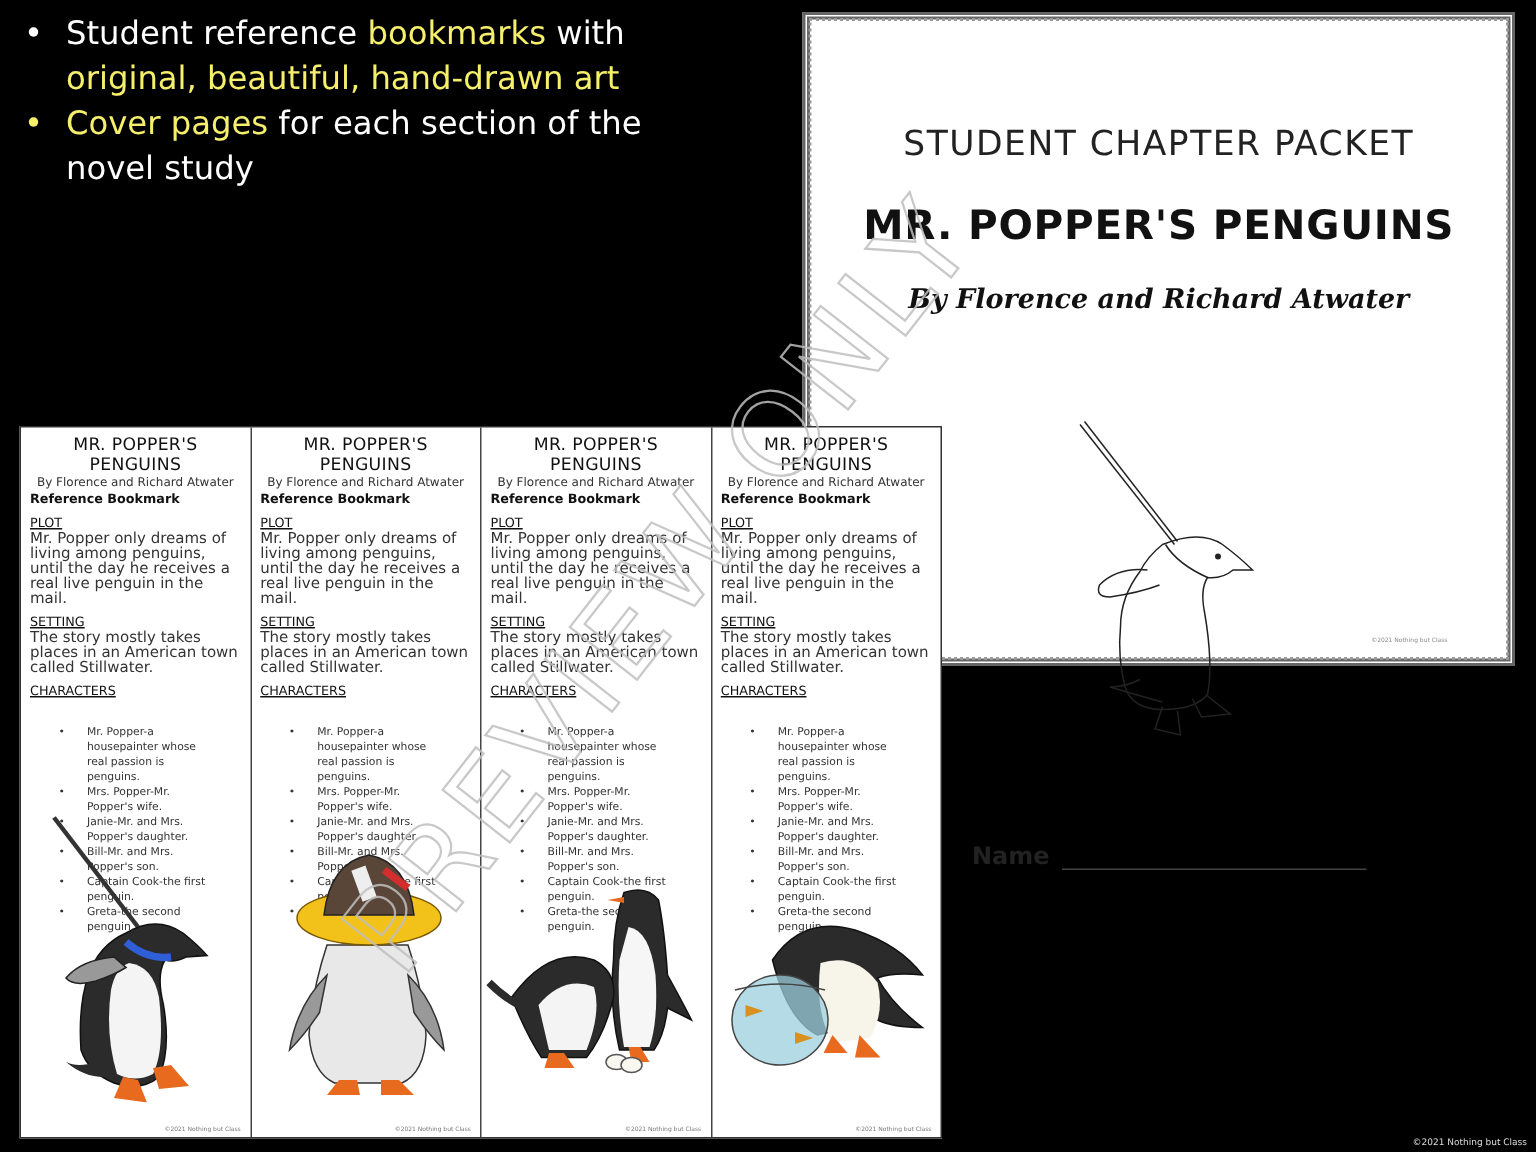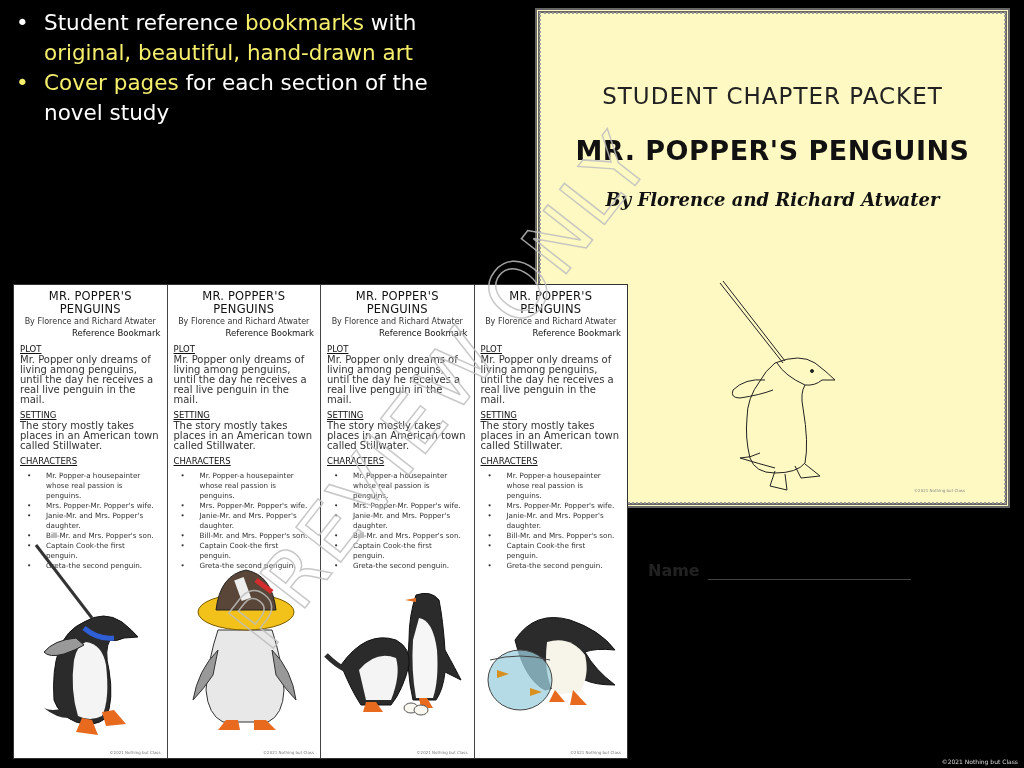--- a/index.html
+++ b/index.html
@@ -18,8 +18,8 @@
 
     
     .cover {
-      position:absolute; left:535px; top:8px; width:475px; height:500px;
-      background:#fef9c3; box-sizing:border-box;
+      position:absolute; left:535px; top:8px; width:475px; height:436px;
+      background:#ffffff; box-sizing:border-box;
       border:5px double #666;
       outline:2px dotted #999; outline-offset:-6px;
     }

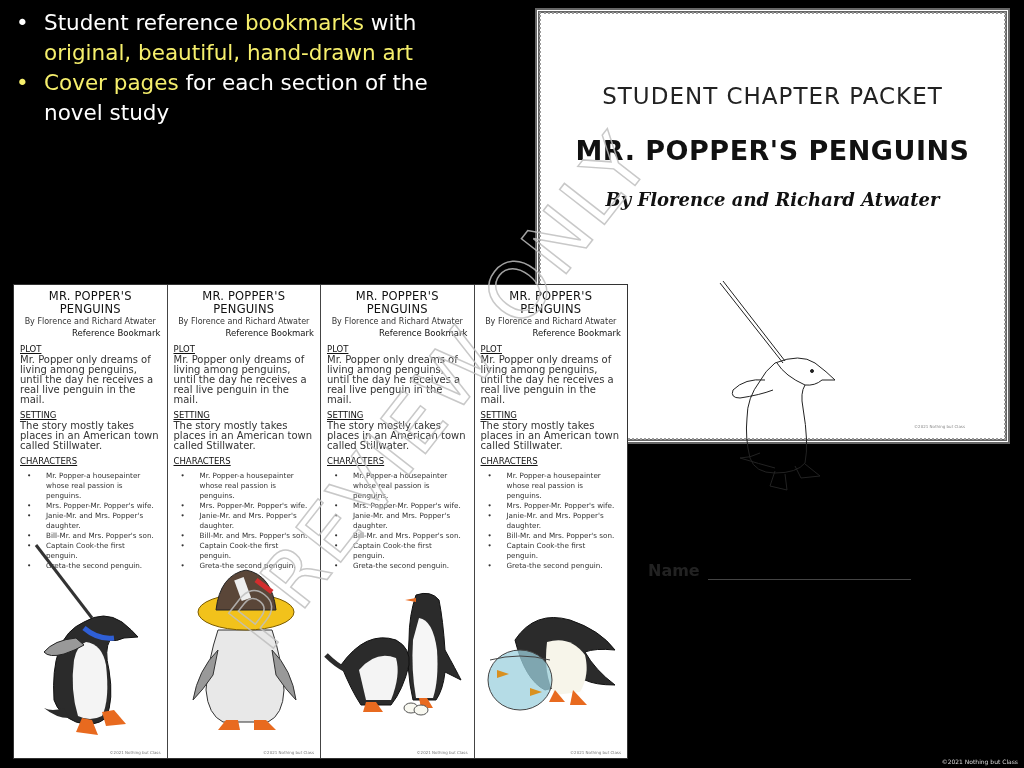--- a/index.html
+++ b/index.html
@@ -40,7 +40,7 @@
     .bm:last-child { border-right:none; }
     .bm .t1 { text-align:center; font-family:"DejaVu Sans", sans-serif; font-size:11.5px; letter-spacing:0.2px; color:#111; line-height:13px; }
     .bm .t2 { text-align:center; font-size:8px; color:#333; line-height:11px; }
-    .bm .t3 { text-align:right; font-weight:normal; font-size:8.5px; color:#111; line-height:12px; }
+    .bm .t3 { text-align:left; font-weight:bold; font-size:8.5px; color:#111; line-height:12px; }
     .bm .sec { text-align:left; font-size:8.5px; text-decoration:underline; color:#111; margin-top:5px; line-height:11px; }
     .bm p { margin:0; font-size:10px; line-height:10px; color:#333; }
     .bm ul { margin:4px; padding:0 0 0 0; list-style:none; }

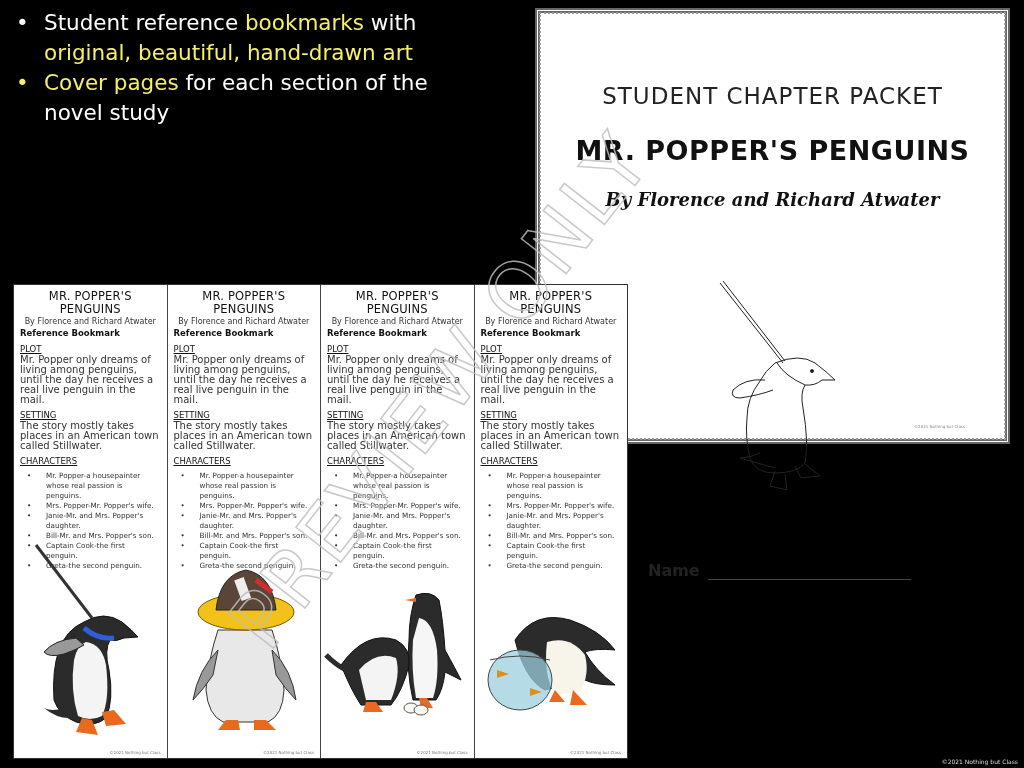--- a/index.html
+++ b/index.html
@@ -43,7 +43,7 @@
     .bm .t3 { text-align:left; font-weight:bold; font-size:8.5px; color:#111; line-height:12px; }
     .bm .sec { text-align:left; font-size:8.5px; text-decoration:underline; color:#111; margin-top:5px; line-height:11px; }
     .bm p { margin:0; font-size:10px; line-height:10px; color:#333; }
-    .bm ul { margin:4px; padding:0 0 0 0; list-style:none; }
+    .bm ul { margin:16px; padding:0 0 0 0; list-style:none; }
     .bm li { position:relative; padding-left:22px; font-size:7.2px; line-height:10px; color:#333; }
     .bm li::before { content:"•"; position:absolute; left:3px; top:0; }
     .bm .pic { position:absolute; left:0; right:0; top:255px; height:195px; }

